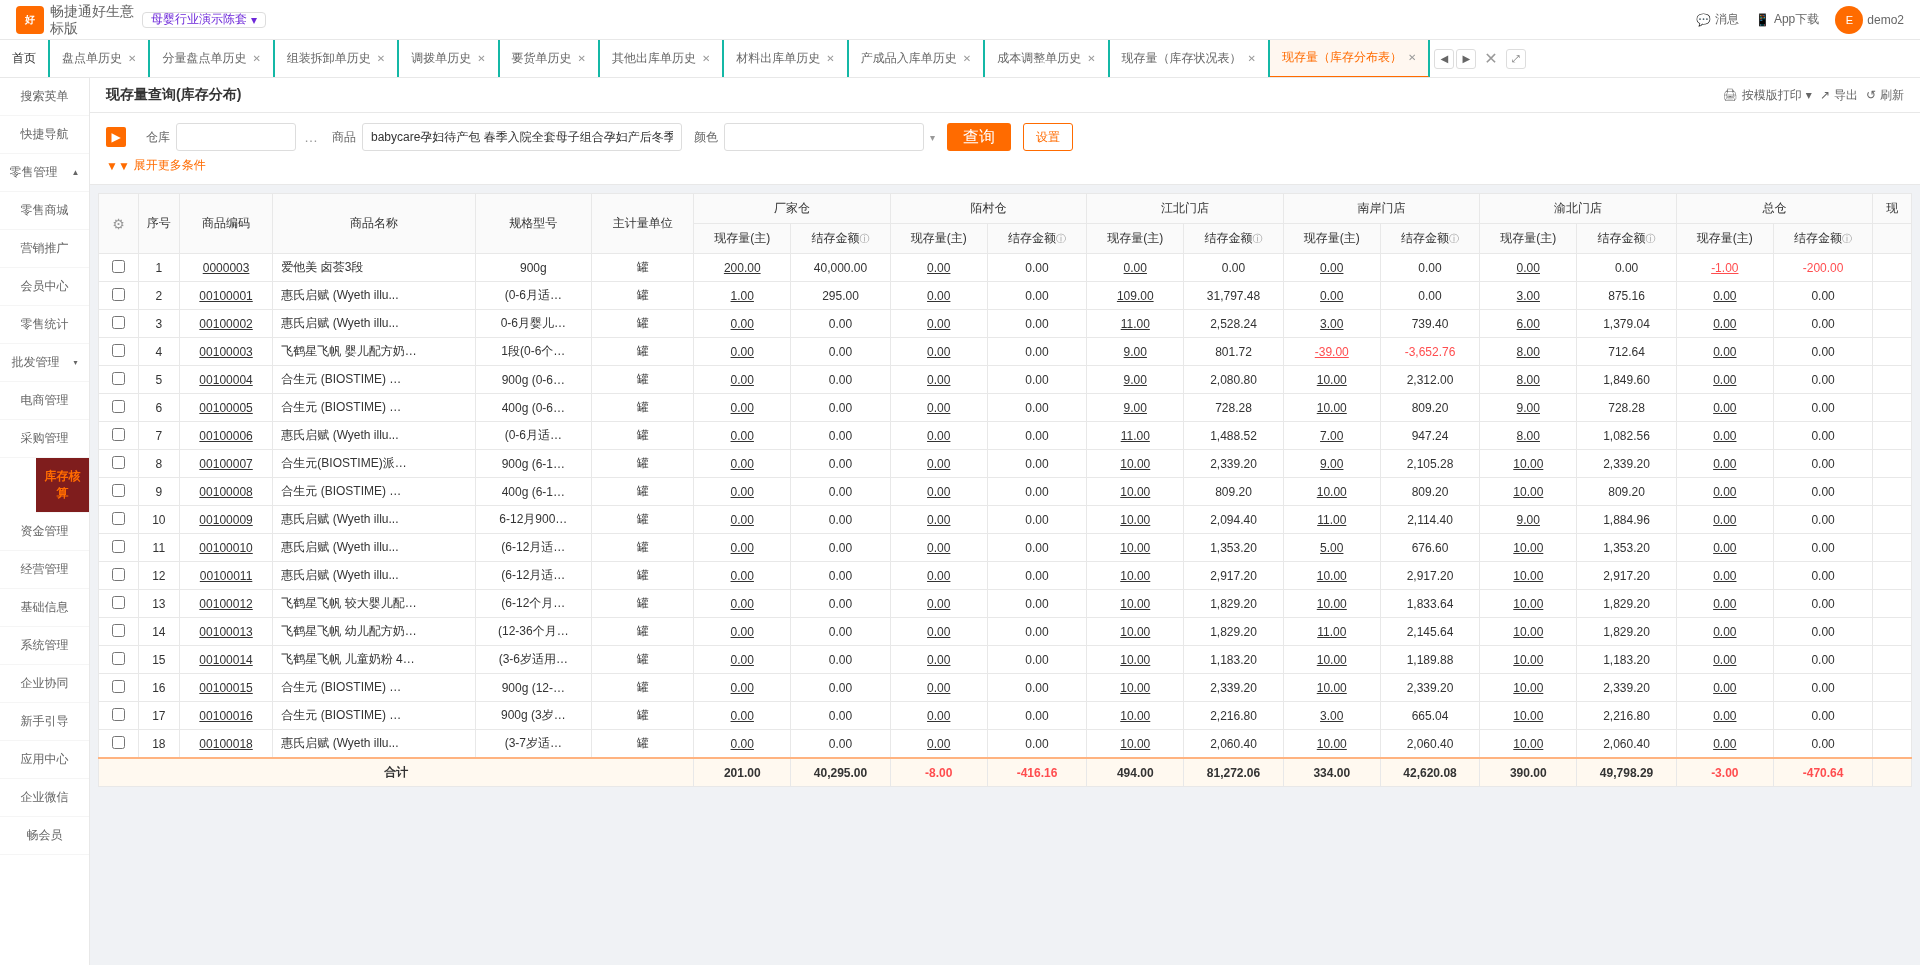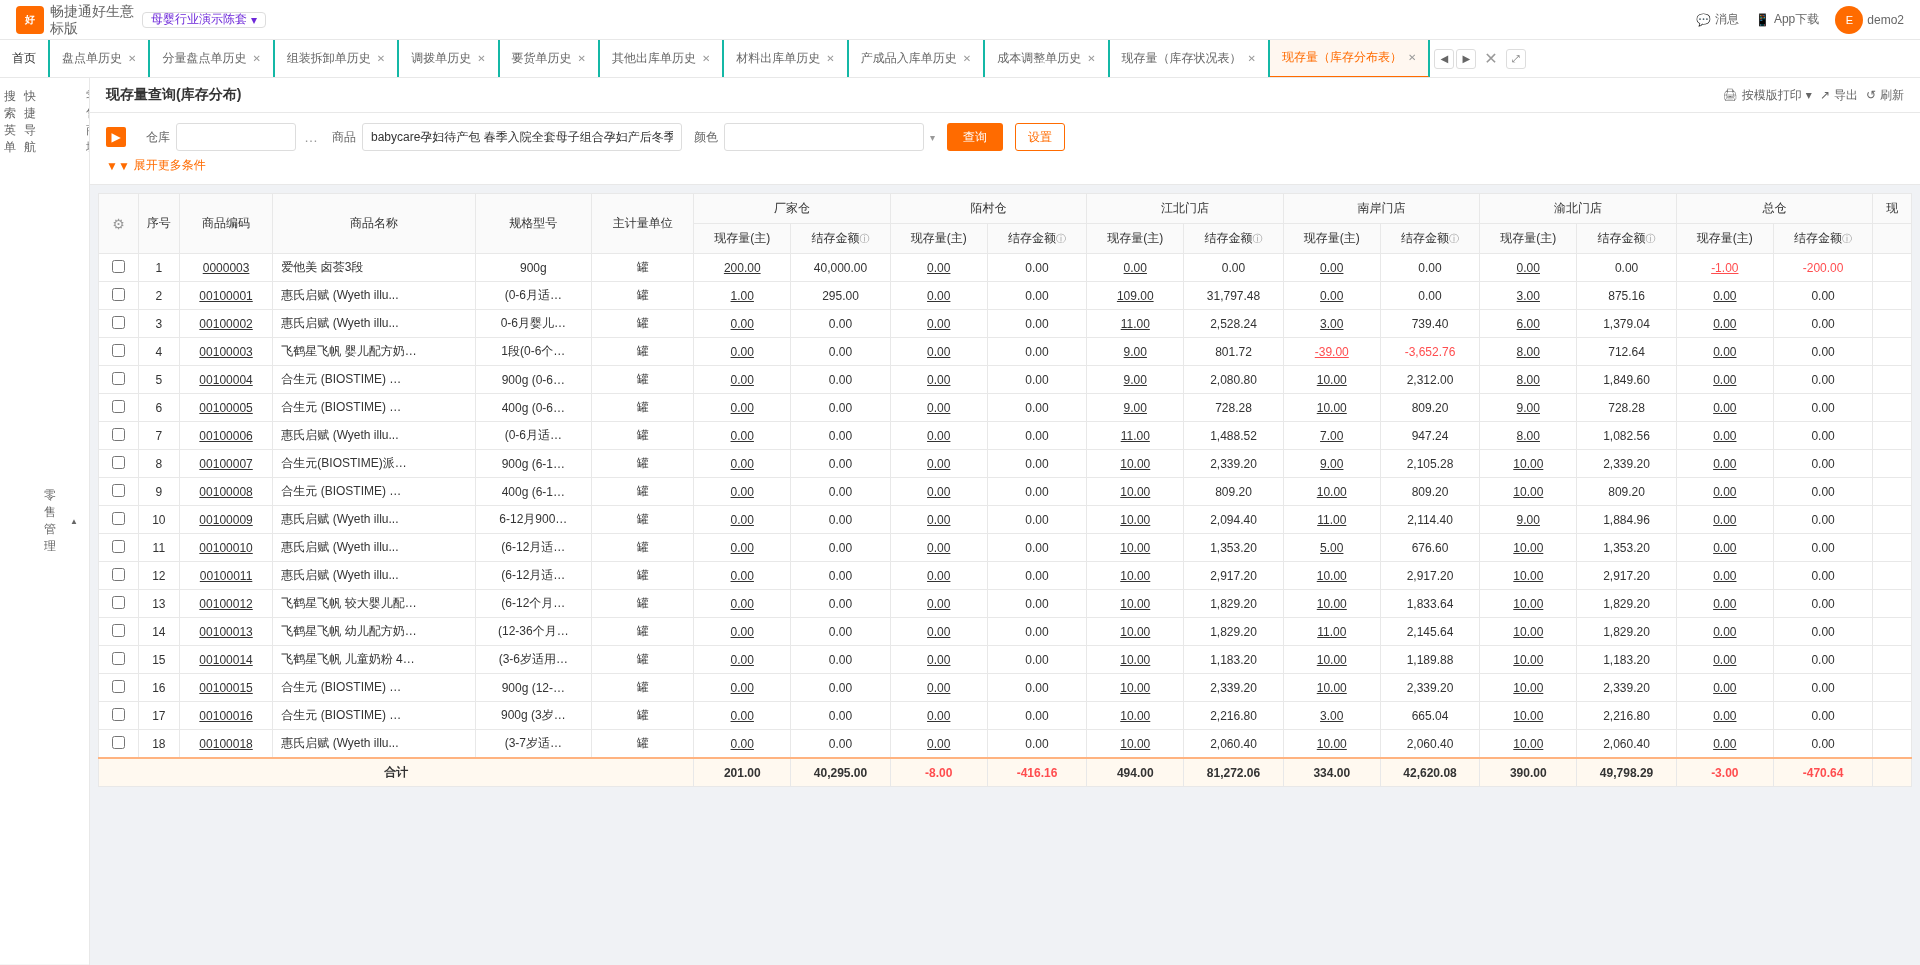--- a/index.html
+++ b/index.html
@@ -30,7 +30,7 @@
     .layout { display: flex; height: calc(965px - 78px); }
 
     
-    .sidebar { width: 90px; background: #fff; border-right: 1px solid #e8e8e8; display: flex; flex-direction: row; overflow-y: auto; }
+    .sidebar { width: 90px; background: #fff; border-right: 1px solid #e8e8e8; display: flex; flex-direction: column; overflow-y: auto; }
     .sidebar-item { padding: 10px 4px; text-align: center; cursor: pointer; color: #666; font-size: 12px; border-bottom: 1px solid #f5f5f5; }
     .sidebar-item.active { background: #7f1d1d; color: #ff6b00; font-weight: bold; margin-left: 36px; }
     .sidebar-item.has-arrow { display: flex; align-items: center; justify-content: center; gap: 14px; }

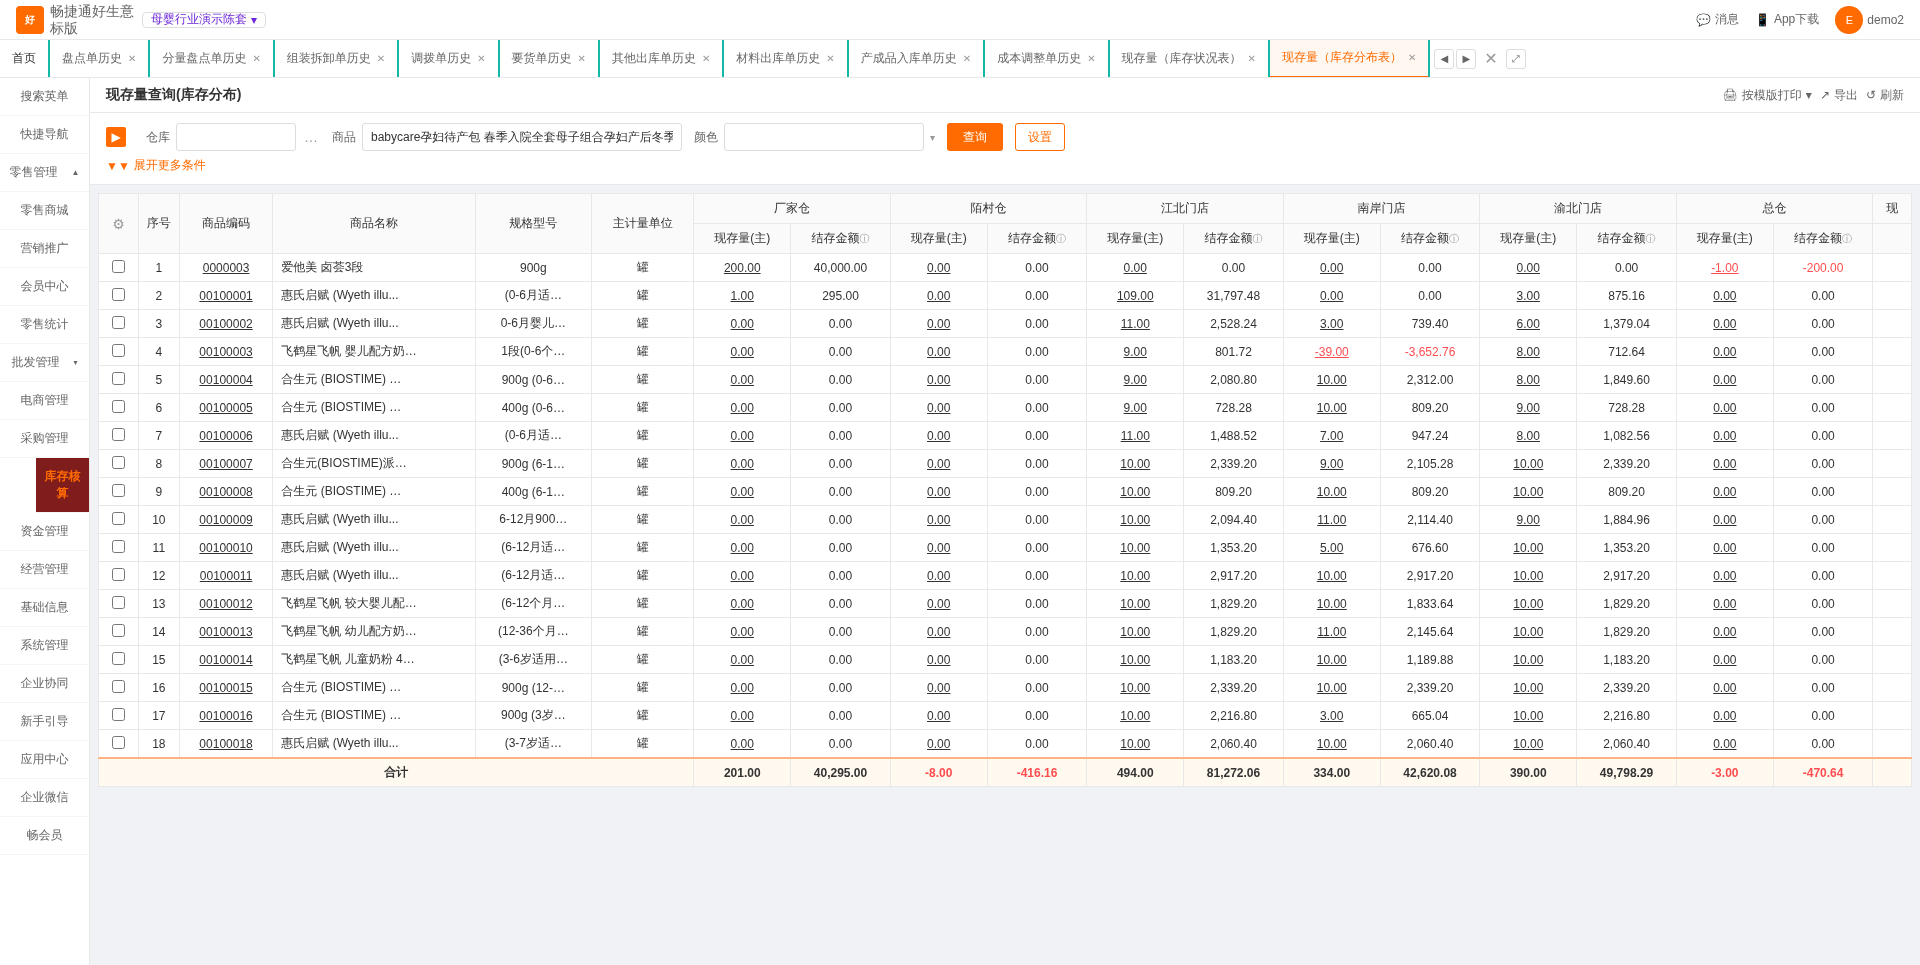--- a/index.html
+++ b/index.html
@@ -55,7 +55,7 @@
     .filter-input-medium { width: 120px; }
     .filter-input-color { width: 200px; }
     .filter-dots { color: #999; font-size: 14px; margin: 0 2px; }
-    .query-btn { height: 28px; padding: 0 16px; background: #ff6b00; color: white; border: none; border-radius: 3px; cursor: pointer; font-size: 12px; }
+    .query-btn { height: 28px; padding: 0 16px; background: #ff6b00; color: white; border: none; border-radius: 3px; cursor: pointer; font-size: 16px; }
     .settings-btn { height: 28px; padding: 0 12px; background: #fff; color: #ff6b00; border: 1px solid #ff6b00; border-radius: 3px; cursor: pointer; font-size: 12px; }
     .expand-btn { display: flex; align-items: center; gap: 4px; color: #ff6b00; font-size: 12px; cursor: pointer; margin-top: 6px; }
     .orange-arrow { width: 20px; height: 20px; background: #ff6b00; border-radius: 2px; display: flex; align-items: center; justify-content: center; color: white; font-size: 12px; cursor: pointer; margin-right: 8px; }

